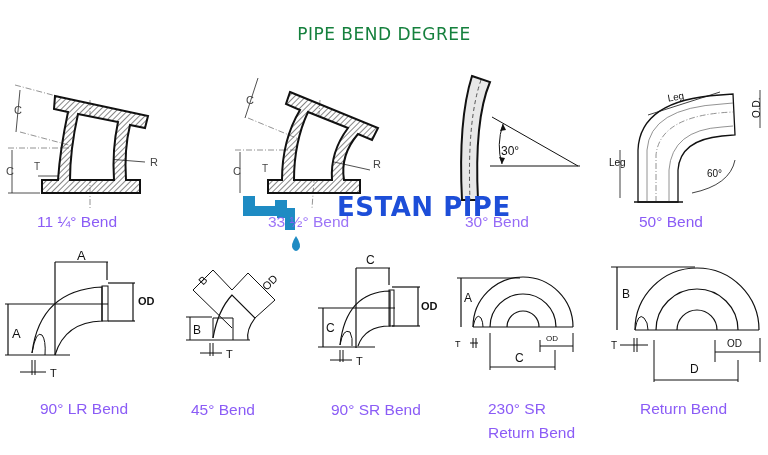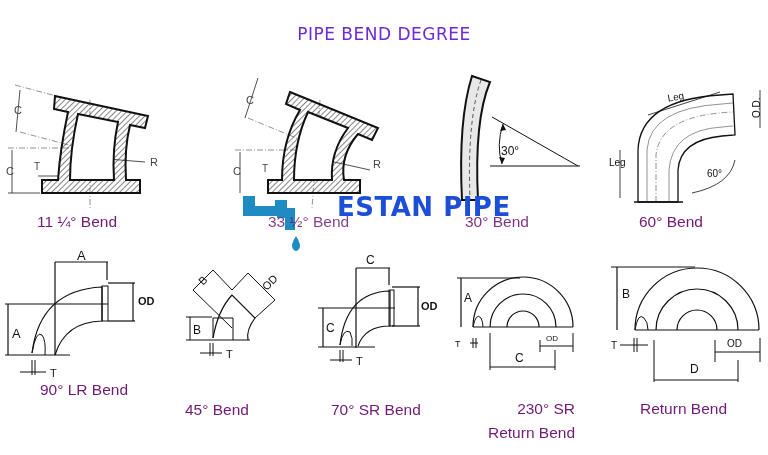--- a/index.html
+++ b/index.html
@@ -4,7 +4,7 @@
   <style>
     html, body { margin: 0; padding: 0; background: #ffffff; }
     body { width: 768px; height: 455px; position: relative; overflow: hidden; font-family: "DejaVu Sans", sans-serif; }
-    .title { position: absolute; left: 0; top: 24px; width: 768px; text-align: center; font-size: 17px; color: #6d28d9; letter-spacing: 0.5px; }
+    .title { position: absolute; left: 0; top: 24px; width: 768px; text-align: center; font-size: 17px; color: #15803d; letter-spacing: 0.5px; }
     .fig { position: absolute; }
     .label { position: absolute; font-family: "Liberation Sans", sans-serif; font-size: 15.5px; color: #701a75; white-space: nowrap; text-align: right; }
     .label2 { line-height: 24px; }

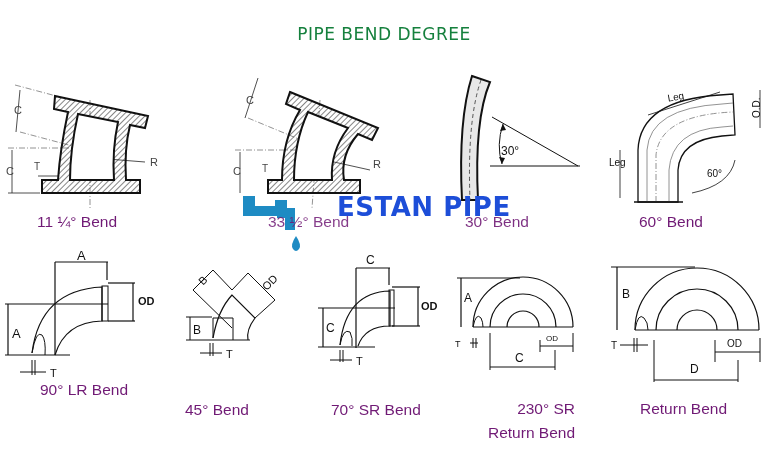--- a/index.html
+++ b/index.html
@@ -6,7 +6,7 @@
     body { width: 768px; height: 455px; position: relative; overflow: hidden; font-family: "DejaVu Sans", sans-serif; }
     .title { position: absolute; left: 0; top: 24px; width: 768px; text-align: center; font-size: 17px; color: #15803d; letter-spacing: 0.5px; }
     .fig { position: absolute; }
-    .label { position: absolute; font-family: "Liberation Sans", sans-serif; font-size: 15.5px; color: #701a75; white-space: nowrap; text-align: right; }
+    .label { position: absolute; font-family: "Liberation Sans", sans-serif; font-size: 15.5px; color: #8b5cf6; white-space: nowrap; }
     .label2 { line-height: 24px; }
     svg text { font-family: "Liberation Sans", sans-serif; }
     .wm { position: absolute; left: 241px; top: 190px; width: 290px; height: 70px; }

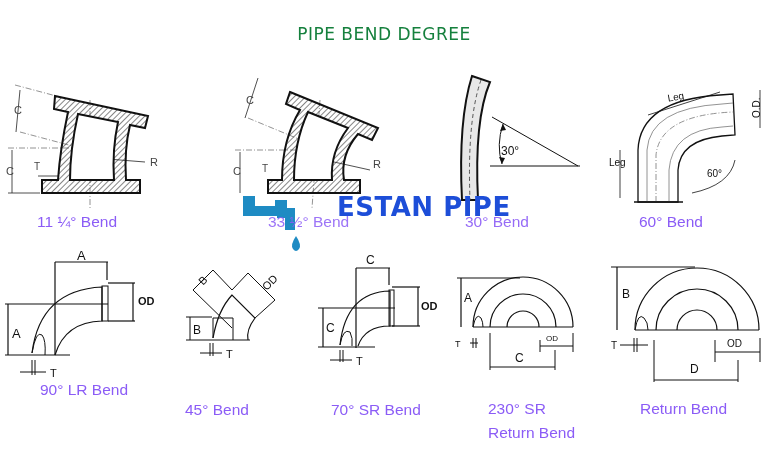--- a/index.html
+++ b/index.html
@@ -94,7 +94,7 @@
   <path d="M735 160 Q730 185 692 193" fill="none" stroke="#111" stroke-width="0.8"></path>
   <text x="707" y="177" font-size="10" fill="#111">60°</text>
 </svg>
-<div class="label" style="left:639px;top:213px">60° Bend</div>
+<div class="label" style="left:639px;top:213px">50° Bend</div>
 
 <div class="wm">
   <svg width="70" height="65" style="position:absolute;left:0;top:0">

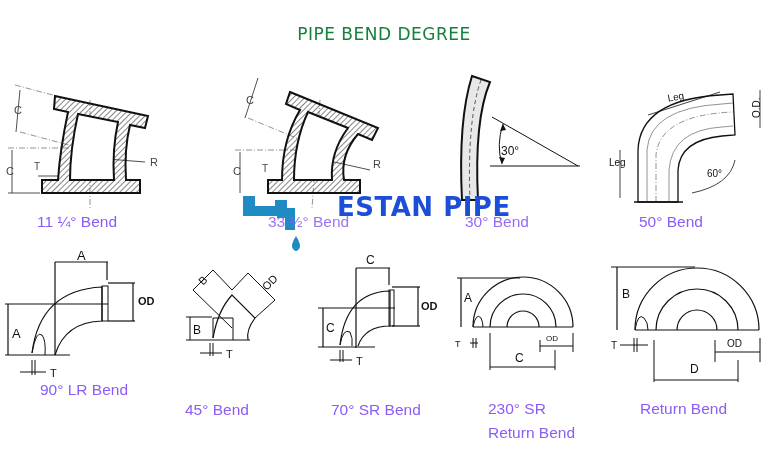--- a/index.html
+++ b/index.html
@@ -128,7 +128,7 @@
   <line x1="20" y1="372" x2="46" y2="372" stroke="#111"></line>
   <text x="50" y="377" font-size="11" fill="#111">T</text>
 </svg>
-<div class="label" style="left:40px;top:381px">90° LR Bend</div>
+<div class="label" style="left:40px;top:400px">90° LR Bend</div>
 
 <svg class="fig" style="left:175px;top:260px" width="130" height="115" viewBox="175 260 130 115">
   <line x1="193" y1="290" x2="213" y2="270" stroke="#111"></line>

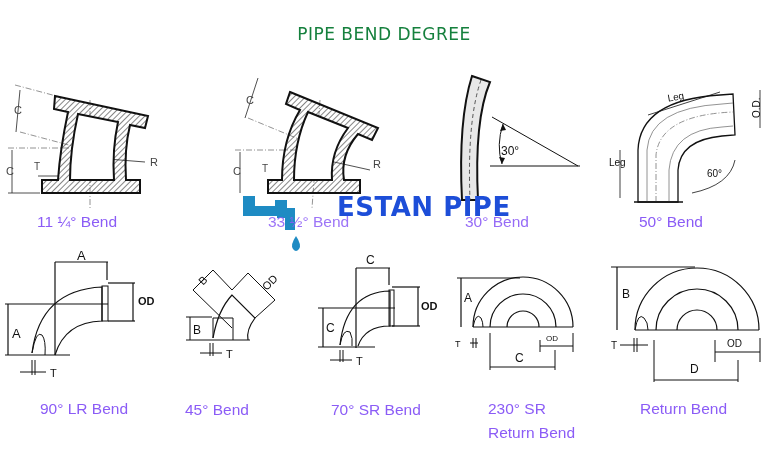--- a/index.html
+++ b/index.html
@@ -150,7 +150,7 @@
   <line x1="200" y1="353" x2="222" y2="353" stroke="#111"></line>
   <text x="226" y="358" font-size="11" fill="#111">T</text>
 </svg>
-<div class="label" style="left:185px;top:401px">45° Bend</div>
+<div class="label" style="left:191px;top:401px">45° Bend</div>
 
 <svg class="fig" style="left:305px;top:250px" width="145" height="125" viewBox="305 250 145 125">
   <line x1="356" y1="268" x2="390" y2="268" stroke="#111" stroke-width="1.2"></line>

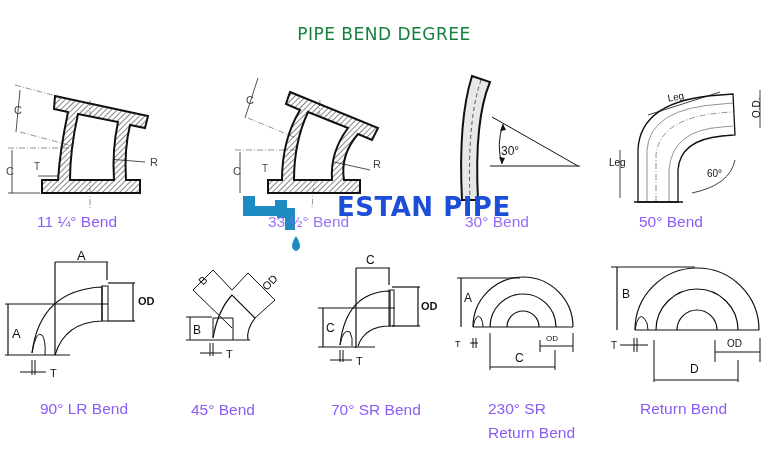--- a/index.html
+++ b/index.html
@@ -173,7 +173,7 @@
   <line x1="330" y1="360" x2="352" y2="360" stroke="#111"></line>
   <text x="356" y="365" font-size="11" fill="#111">T</text>
 </svg>
-<div class="label" style="left:331px;top:401px">70° SR Bend</div>
+<div class="label" style="left:331px;top:401px">90° SR Bend</div>
 
 <svg class="fig" style="left:450px;top:270px" width="145" height="110" viewBox="450 270 145 110">
   <line x1="457" y1="278" x2="520" y2="278" stroke="#111" stroke-width="1.2"></line>

